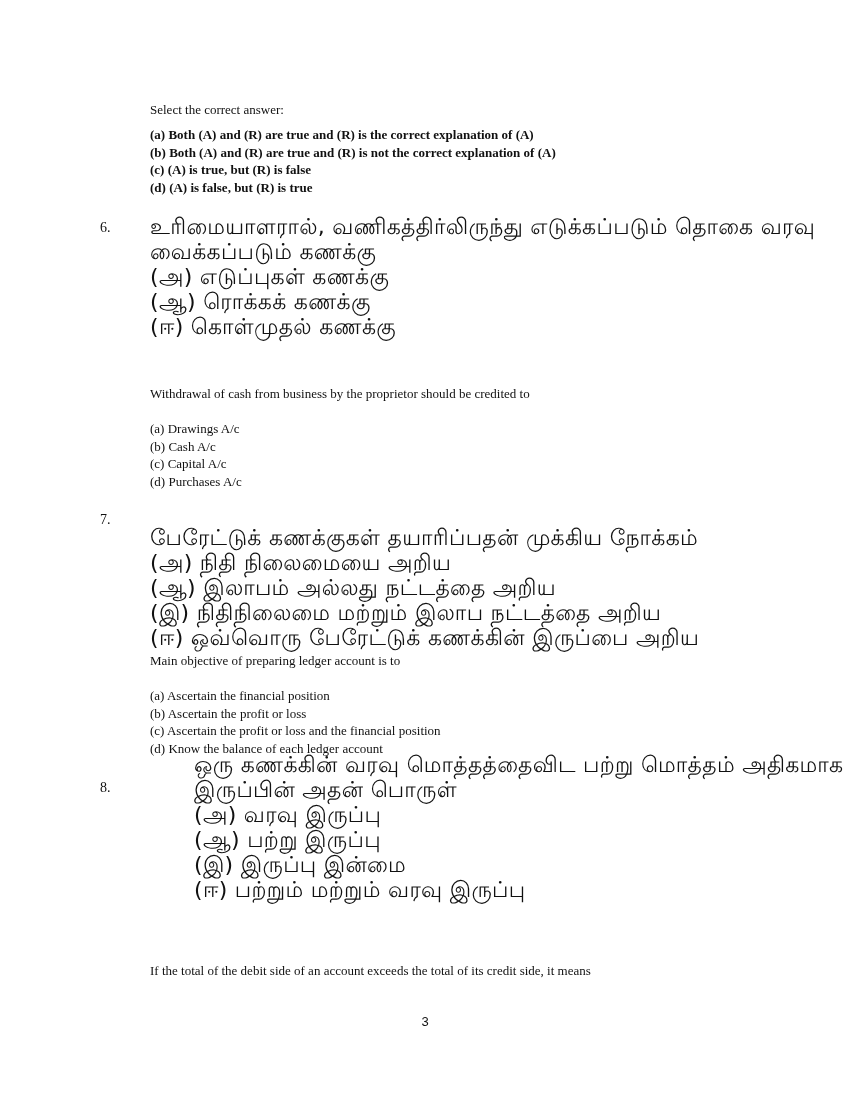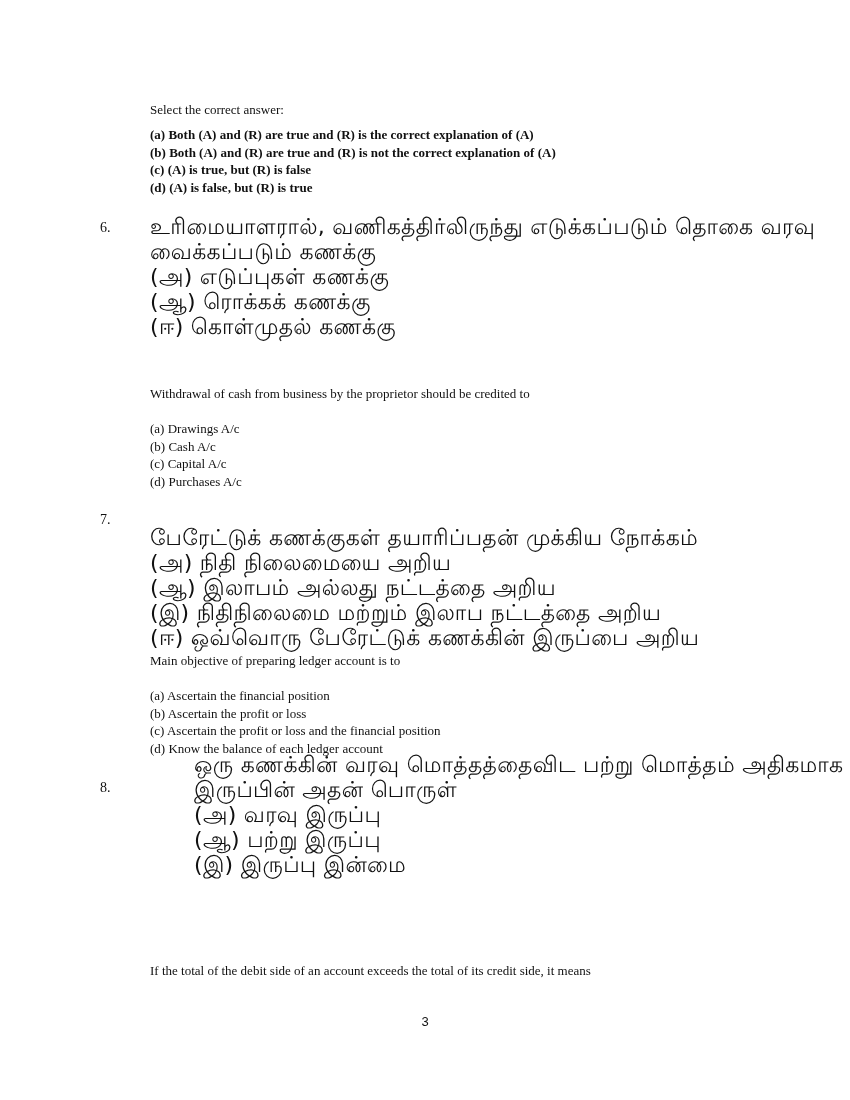--- a/index.html
+++ b/index.html
@@ -60,6 +60,7 @@
   <span class="opt">(அ) வரவு இருப்பு</span>
   <span class="opt">(ஆ) பற்று இருப்பு</span>
   <span class="opt">(இ) இருப்பு இன்மை</span>
+  <span class="opt">(ஈ) பற்றும் மற்றும் வரவு இருப்பு</span>
 </div>
 <div class="en" style="top:962px;">If the total of the debit side of an account exceeds the total of its credit side, it means</div>
 

